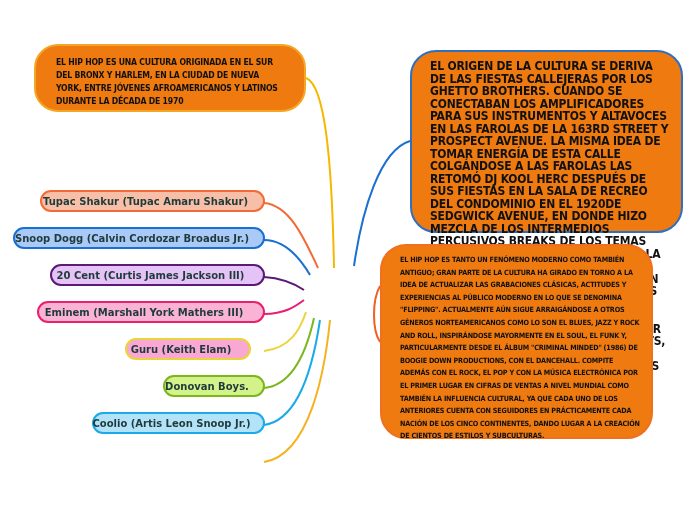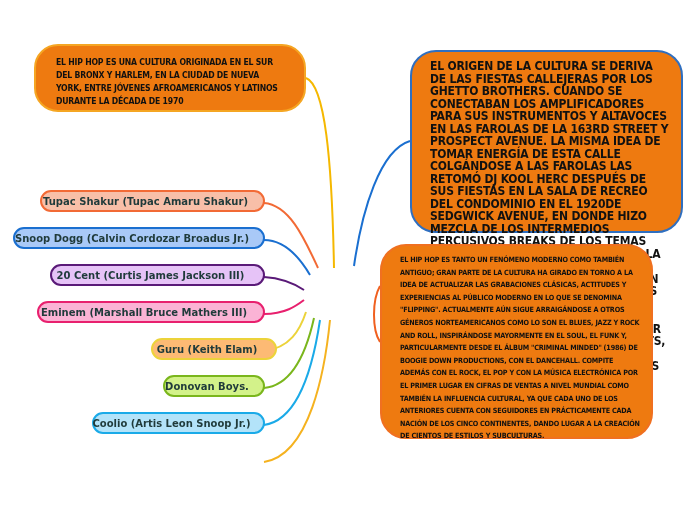--- a/index.html
+++ b/index.html
@@ -103,7 +103,7 @@
     <span>20 Cent (Curtis James Jackson III)</span>
   </div>
   <div class="pill" style="left:37px; top:301px; width:228px; background:#fbb3d5; border-color:#e8206e;">
-    <span>Eminem (Marshall Bruce Mathers III)</span>
+    <span>Eminem (Marshall York Mathers III)</span>
   </div>
   <div class="pill" style="left:151px; top:338px; width:126px; background:#fdba74; border-color:#ecd33a;">
     <span>Guru (Keith Elam)</span>

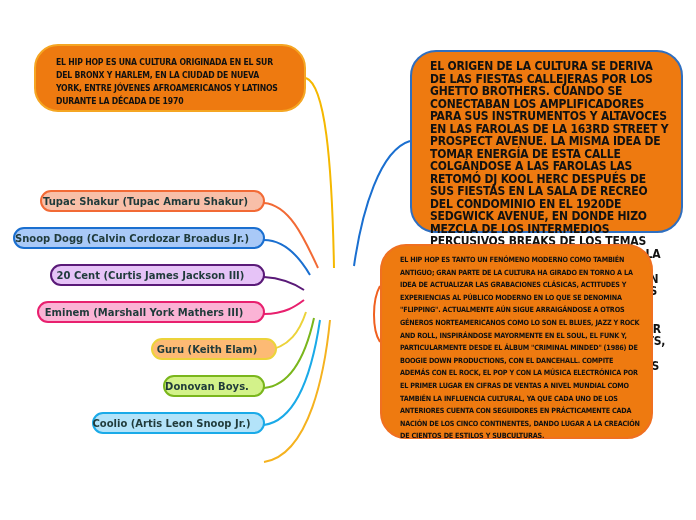--- a/index.html
+++ b/index.html
@@ -105,7 +105,7 @@
   <div class="pill" style="left:37px; top:301px; width:228px; background:#fbb3d5; border-color:#e8206e;">
     <span>Eminem (Marshall York Mathers III)</span>
   </div>
-  <div class="pill" style="left:151px; top:338px; width:126px; background:#fdba74; border-color:#ecd33a;">
+  <div class="pill" style="left:125px; top:338px; width:126px; background:#f9a8d4; border-color:#ecd33a;">
     <span>Guru (Keith Elam)</span>
   </div>
   <div class="pill" style="left:163px; top:375px; width:102px; background:#d3f28a; border-color:#7ab61c;">

